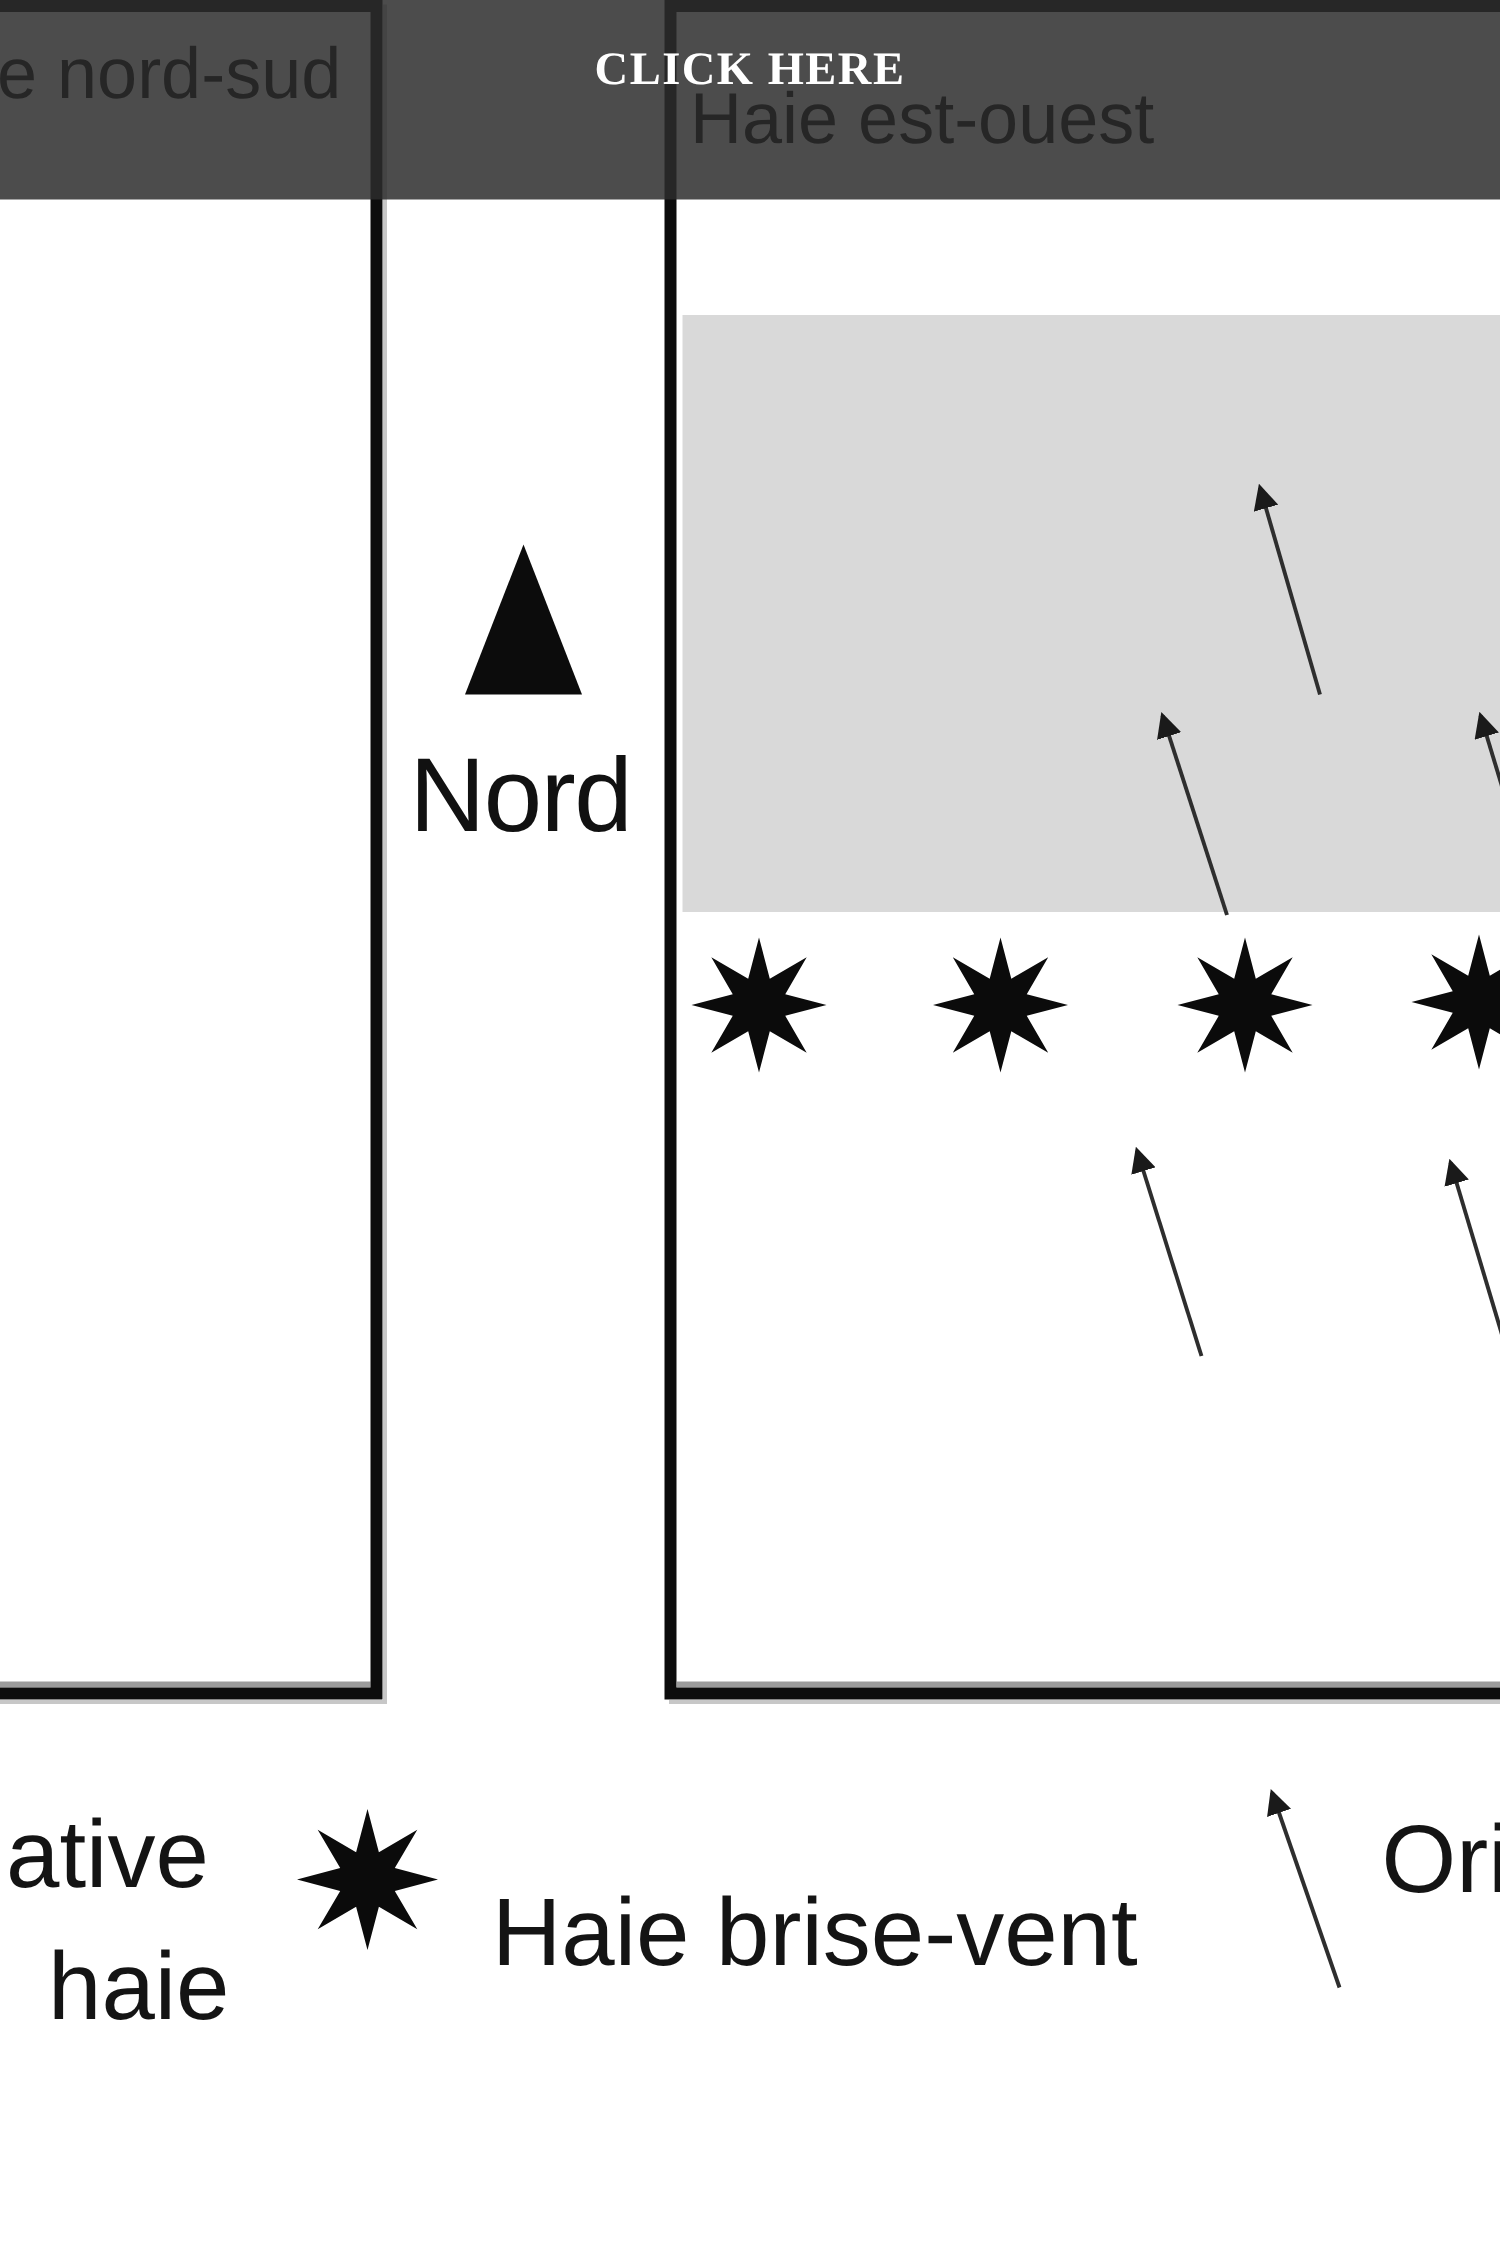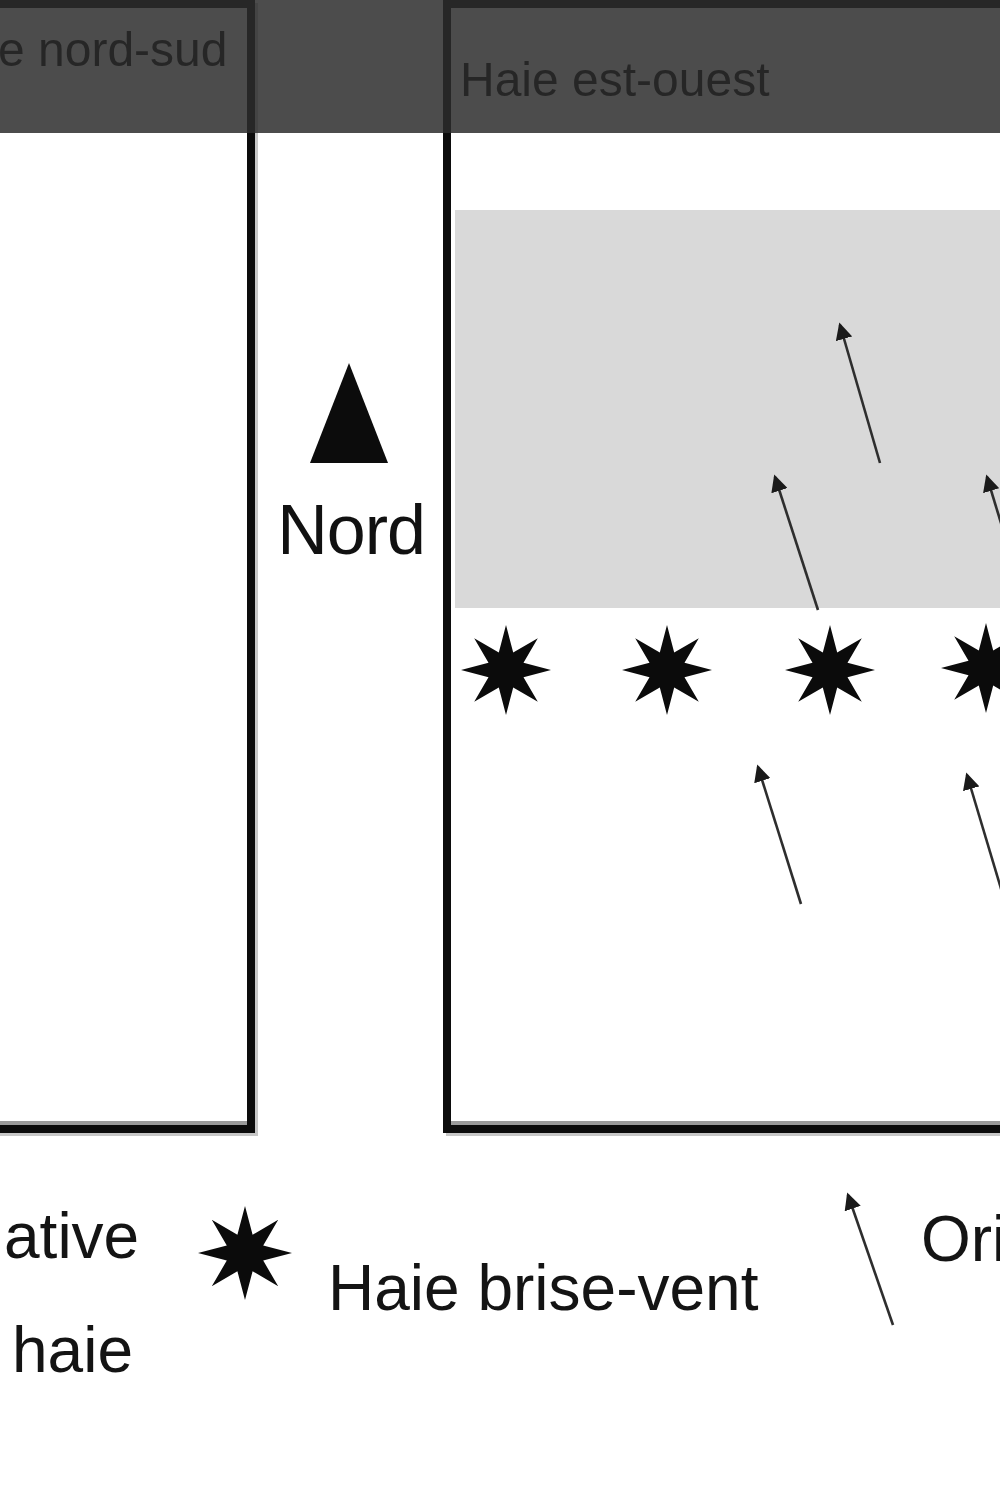--- a/index.html
+++ b/index.html
@@ -109,6 +109,7 @@
 
 <div id="promo-banner" style="background: rgba(45, 45, 45, 0.85);"></div>
 <div id="promo-text">
+  <span id="promo-line1" style="color: rgb(255, 255, 255);">CLICK HERE</span>
 </div>
 
 </body></html>

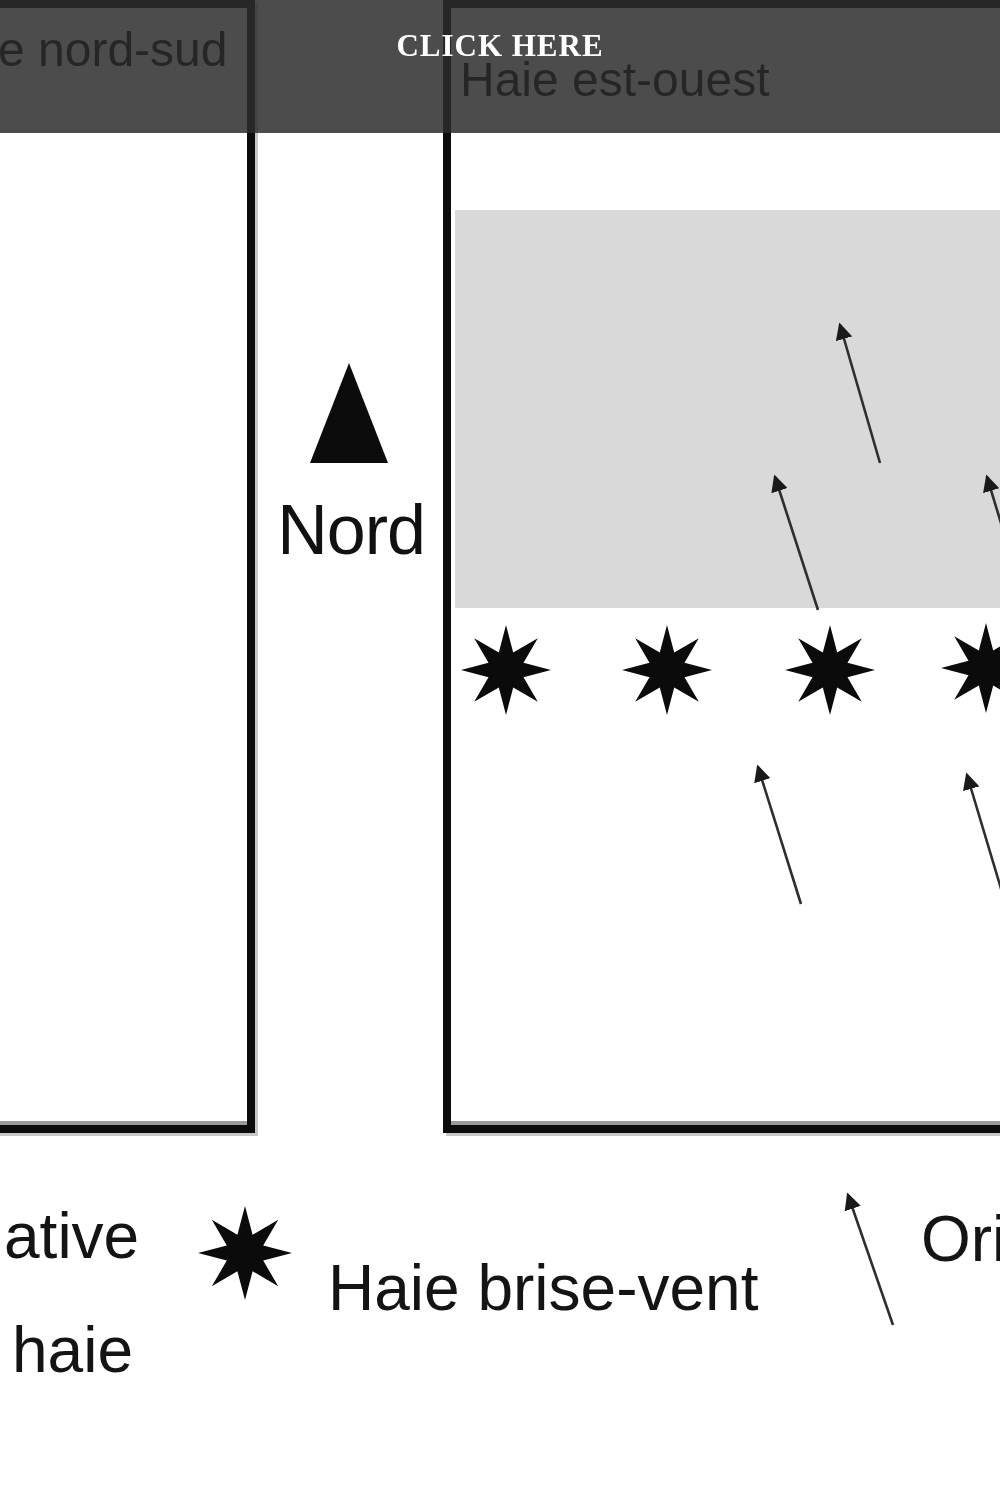--- a/index.html
+++ b/index.html
@@ -34,7 +34,7 @@
 
   
   #nord-label{
-    position:absolute;left:273px;top:490px;width:152px;text-align:right;
+    position:absolute;left:273px;top:490px;width:152px;text-align:left;
     font-size:70px;color:#111;z-index:2;letter-spacing:-1px;
   }
 

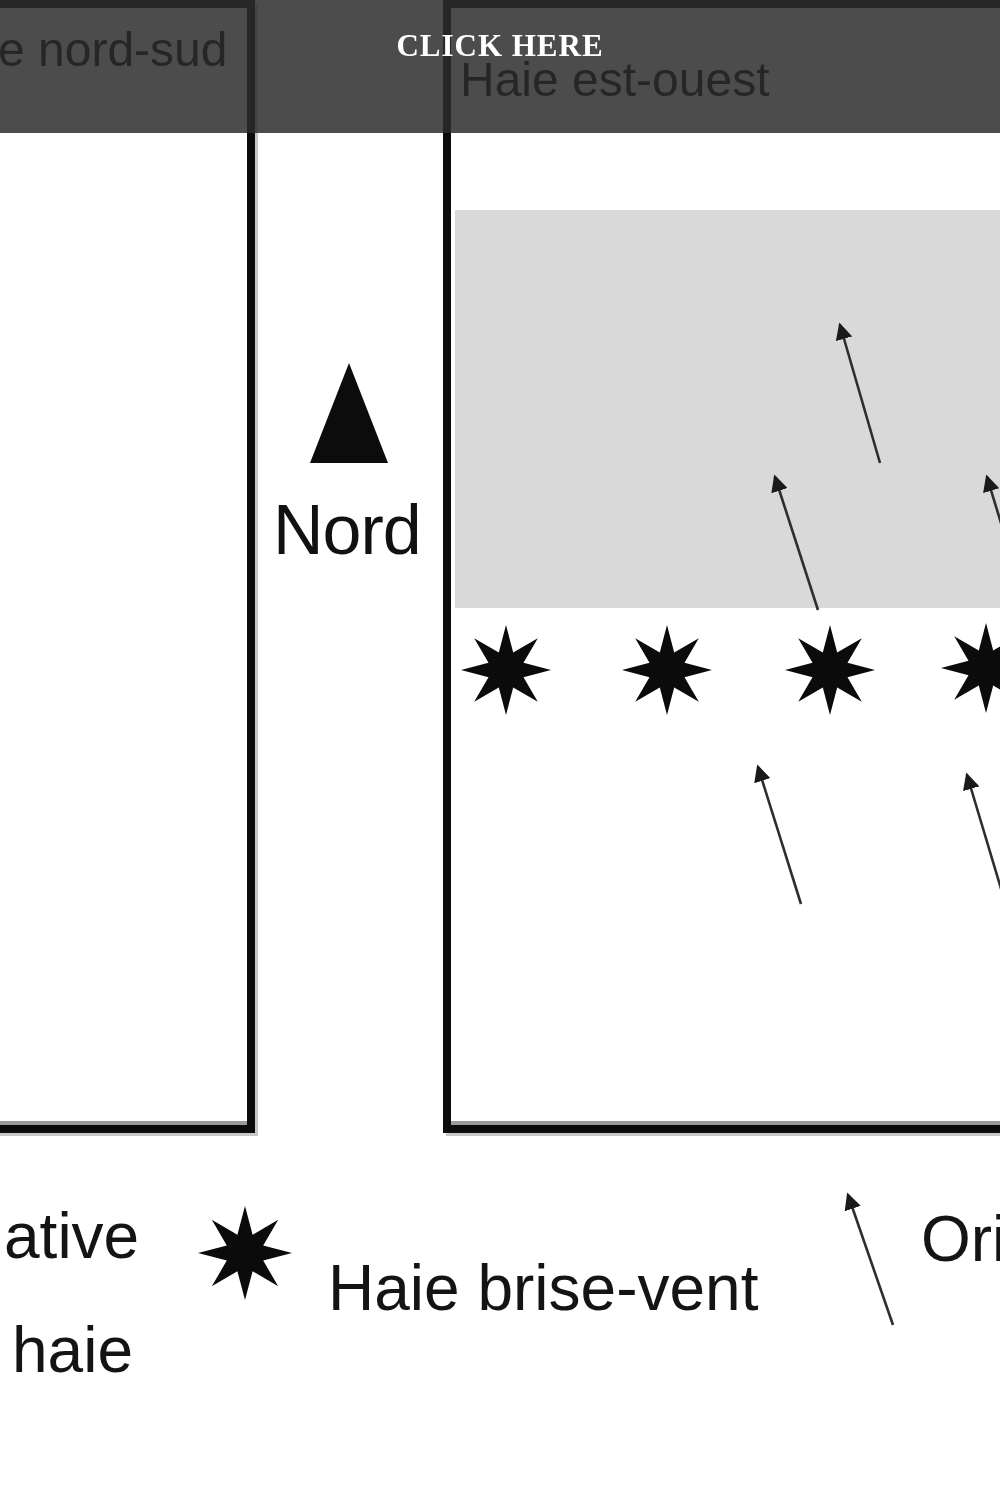--- a/index.html
+++ b/index.html
@@ -44,7 +44,7 @@
     line-height:1;white-space:nowrap;text-align:center;
   }
   #legend-frag-1{left:4px;top:1204px;}
-  #legend-frag-2{left:12px;top:1292px;margin-top:26px;}
+  #legend-frag-2{left:32px;top:1292px;}
   #legend-windbreak{left:328px;top:1256px;}
   #legend-wind-frag{left:921px;top:1207px;}
 

